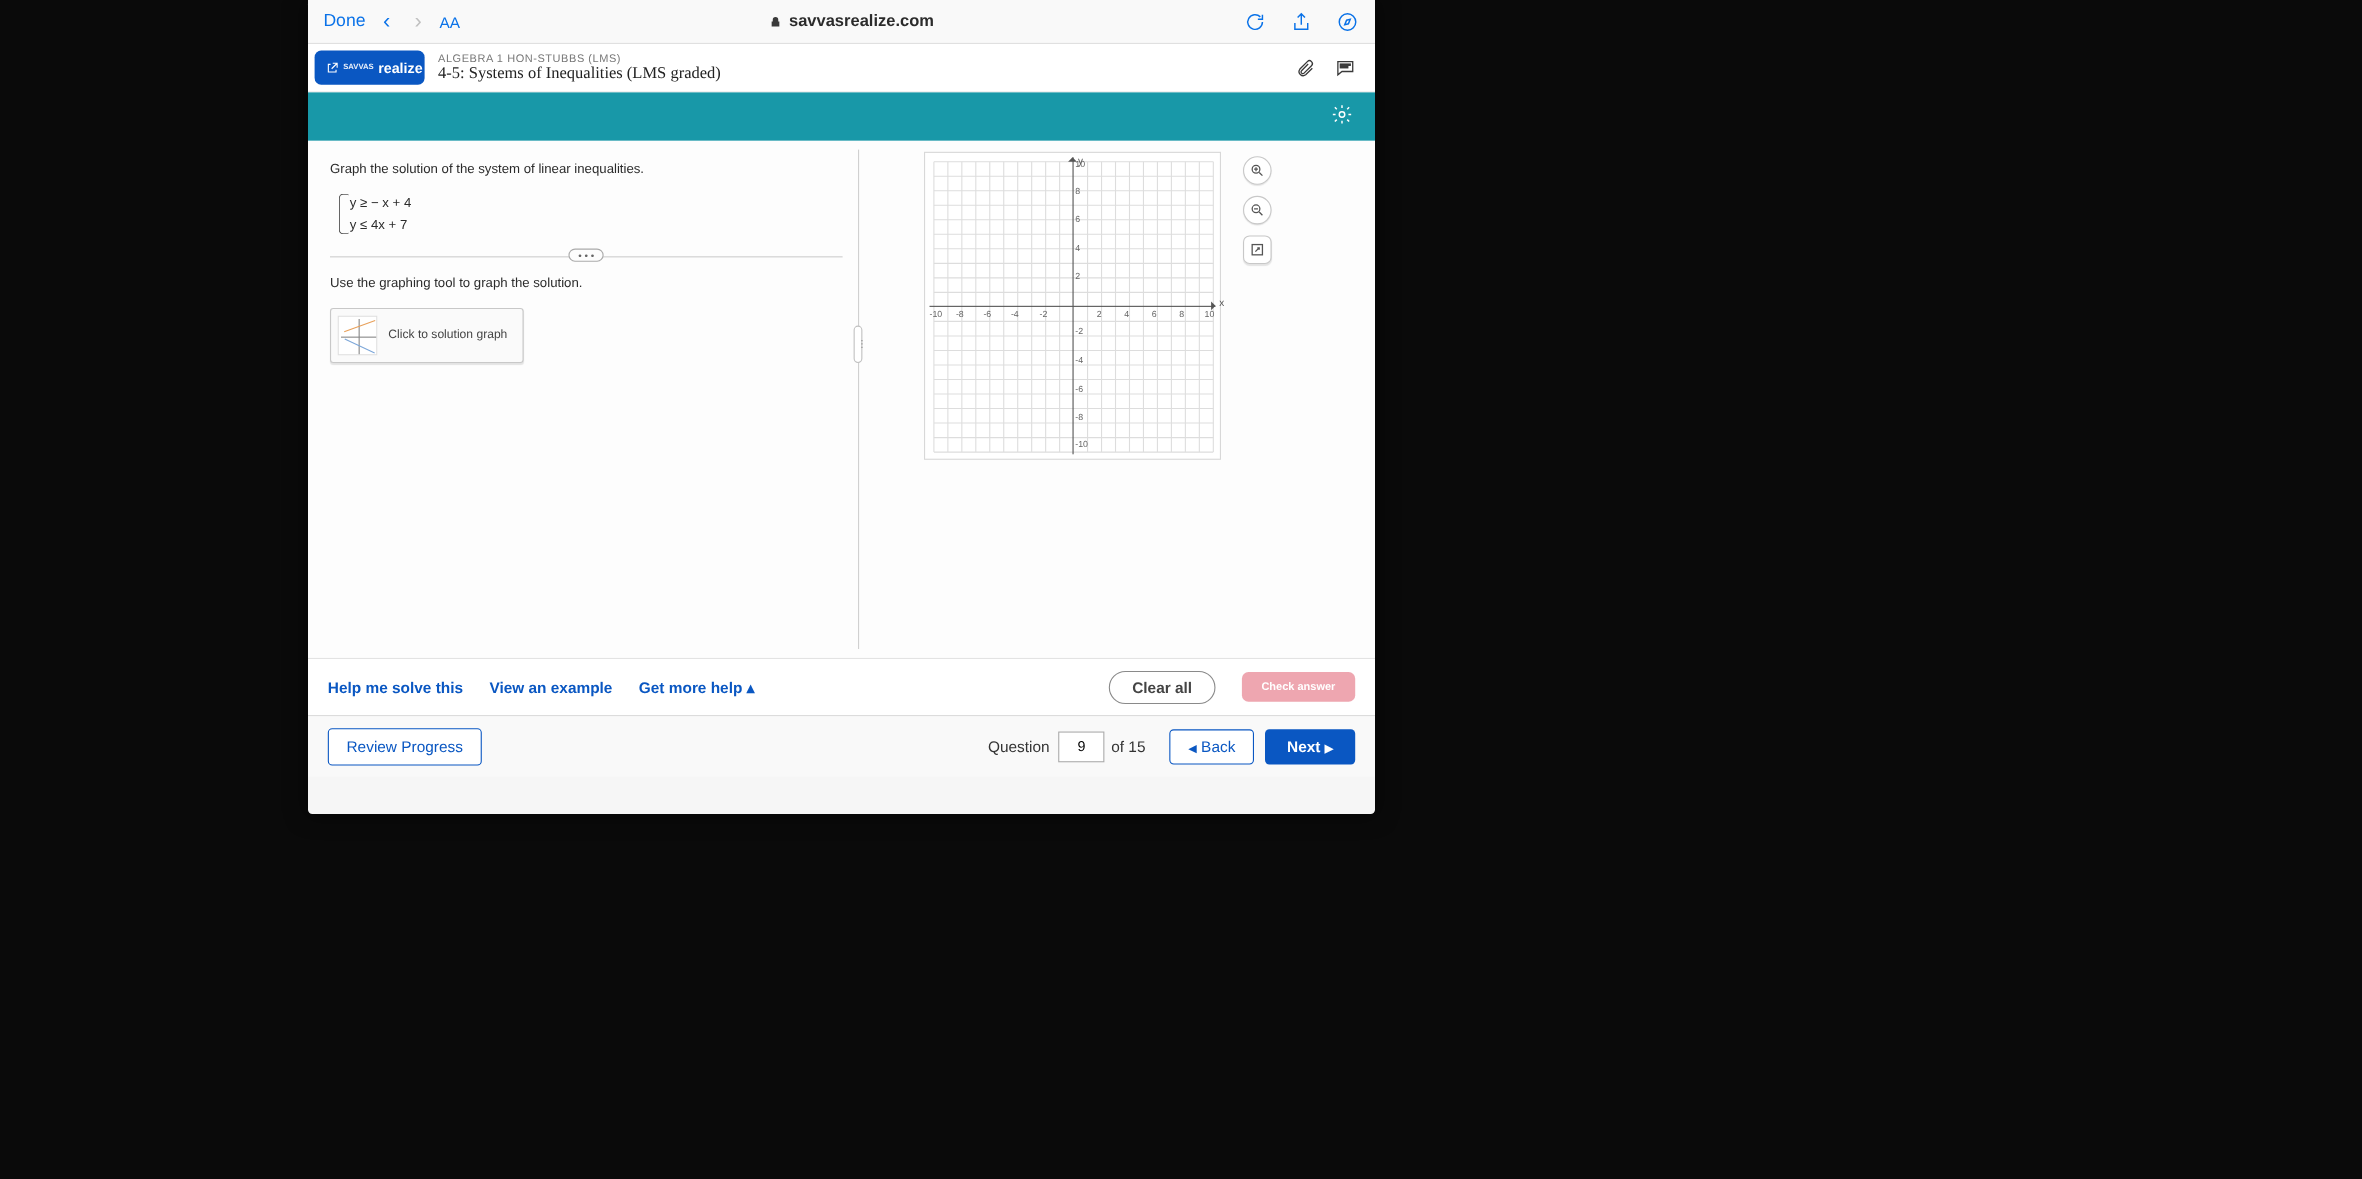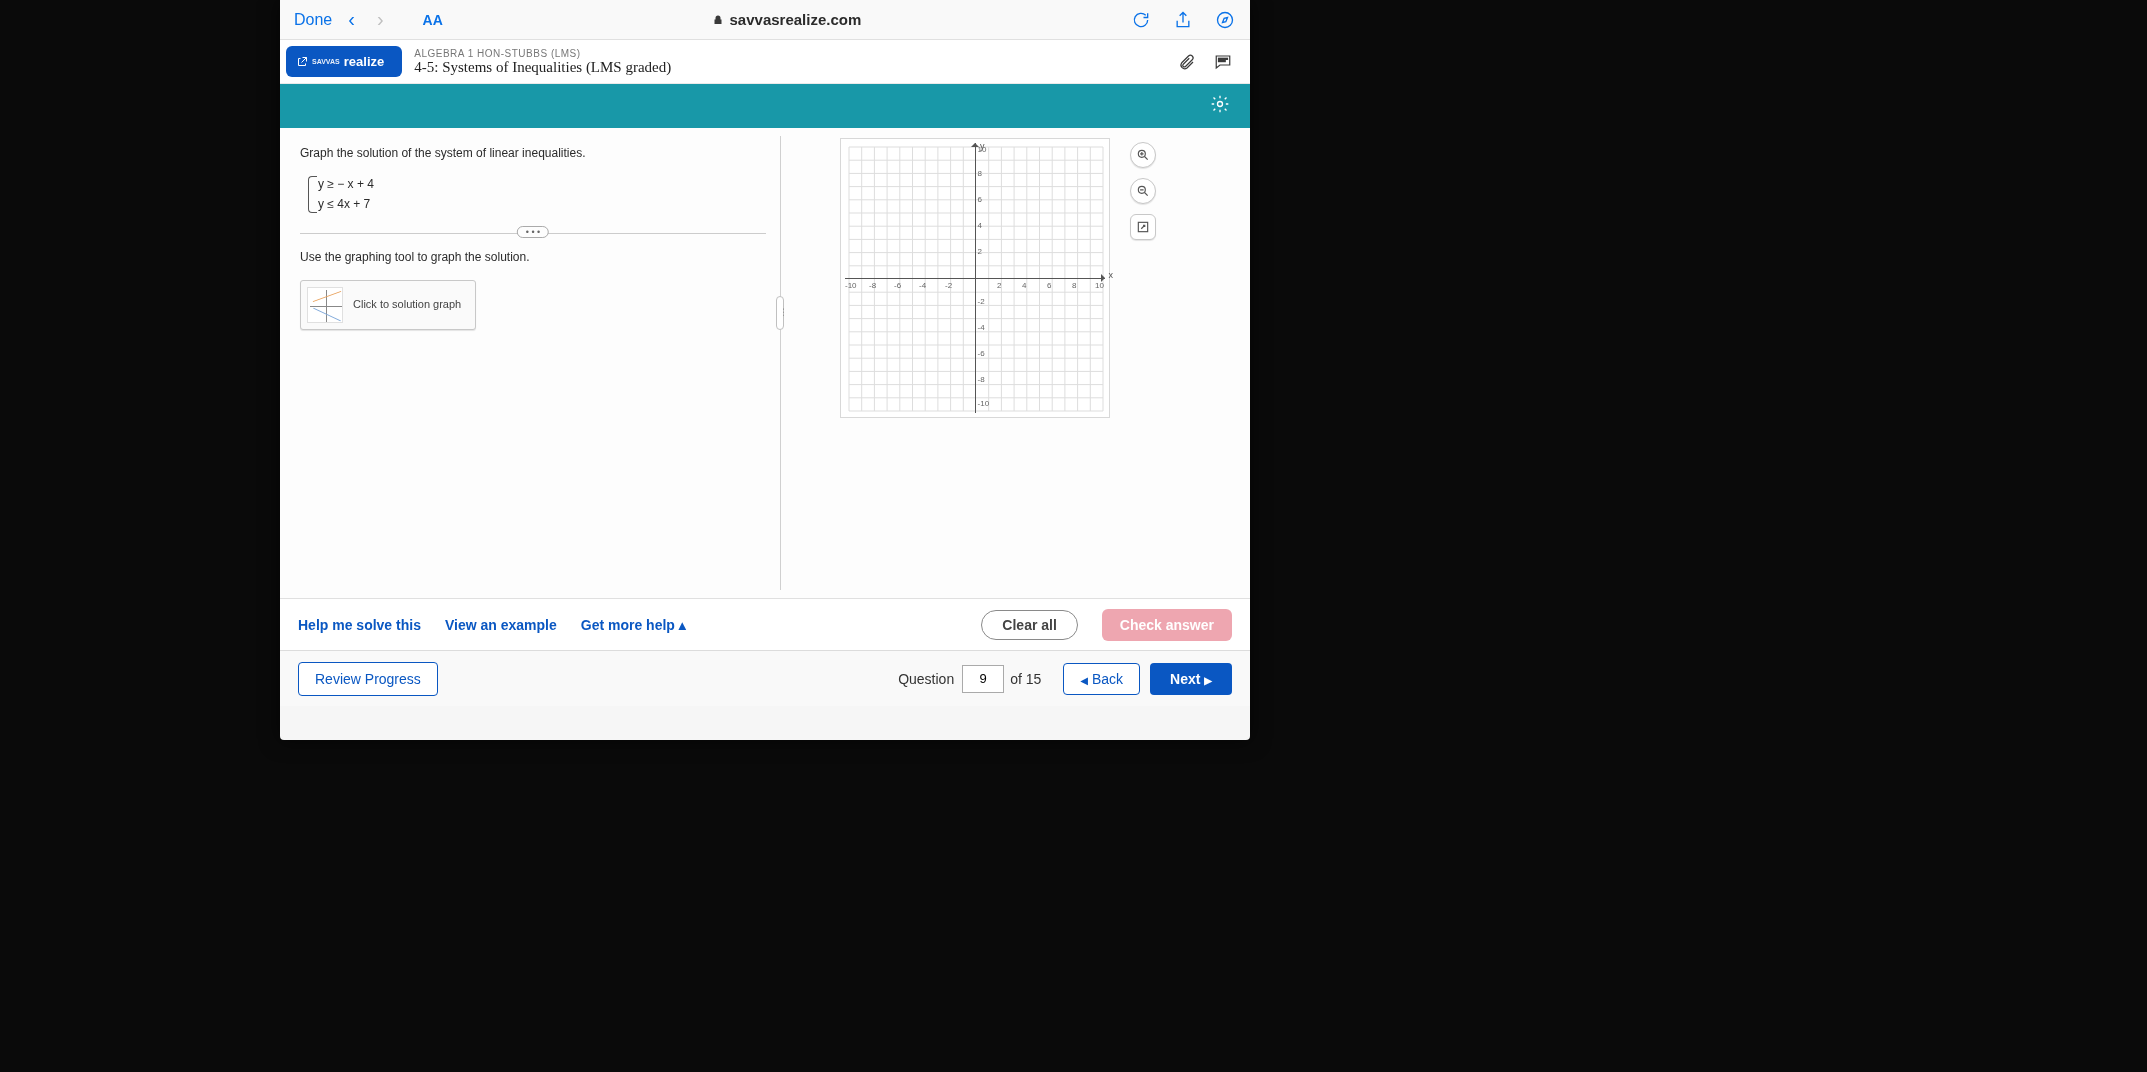--- a/index.html
+++ b/index.html
@@ -34,7 +34,7 @@
   .sb-done { color: #0a72e8; font-size: 16px; cursor: pointer; }
   .sb-chev { color: #0a72e8; font-size: 20px; padding: 0 6px; cursor: pointer; }
   .sb-chev.disabled { color: #c0c0c0; }
-  .sb-aa { color: #0a72e8; font-size: 14px; font-weight: 700; cursor: pointer; margin-left: 23px; }
+  .sb-aa { color: #0a72e8; font-size: 14px; font-weight: 400; cursor: pointer; }
   .sb-url {
     flex: 1;
     display: flex;

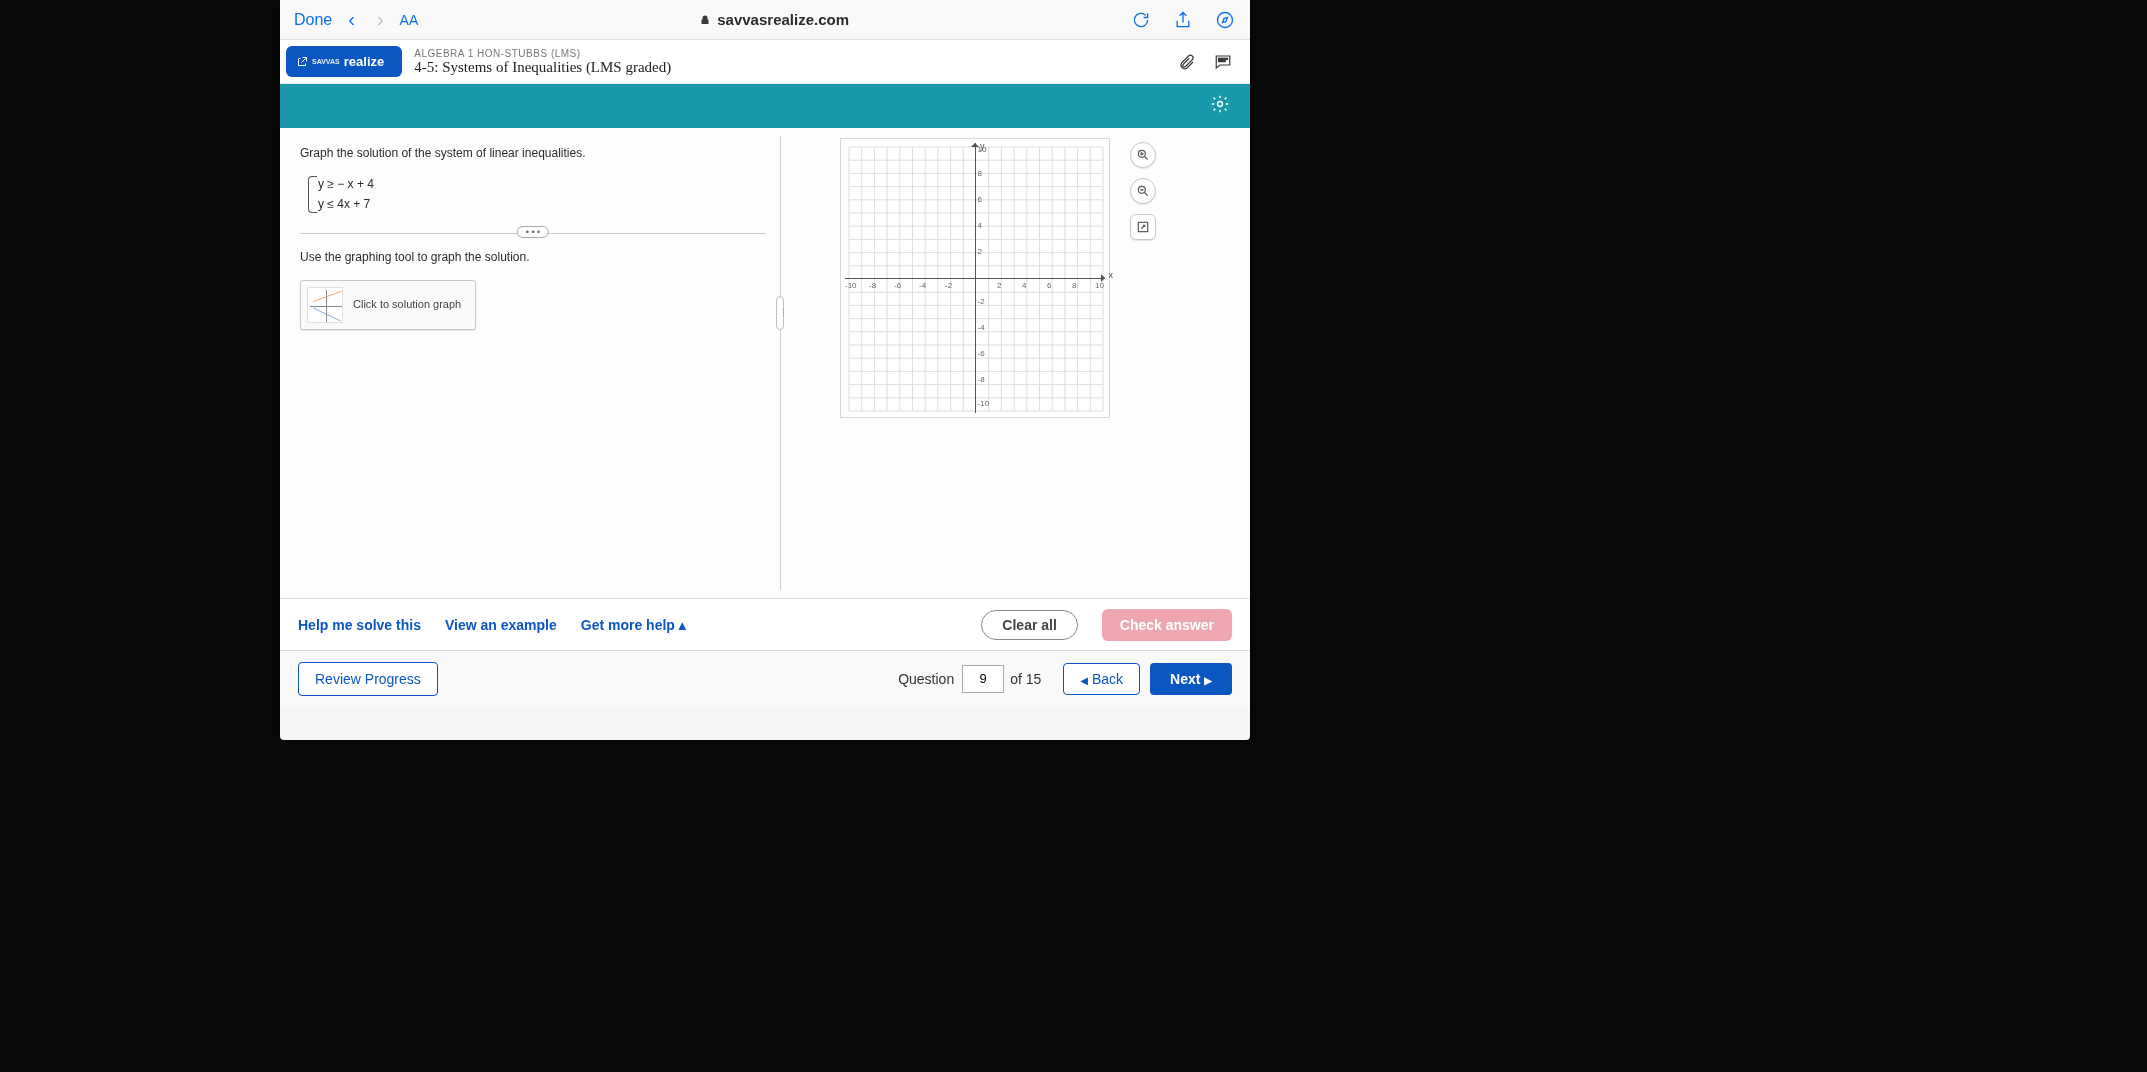--- a/index.html
+++ b/index.html
@@ -66,7 +66,7 @@
     font-size: 13px;
     font-weight: bold;
     border-radius: 6px;
-    padding: 8px 18px 8px 10px;
+    padding: 8px 2px 8px 10px;
     display: flex;
     align-items: center;
     gap: 4px;

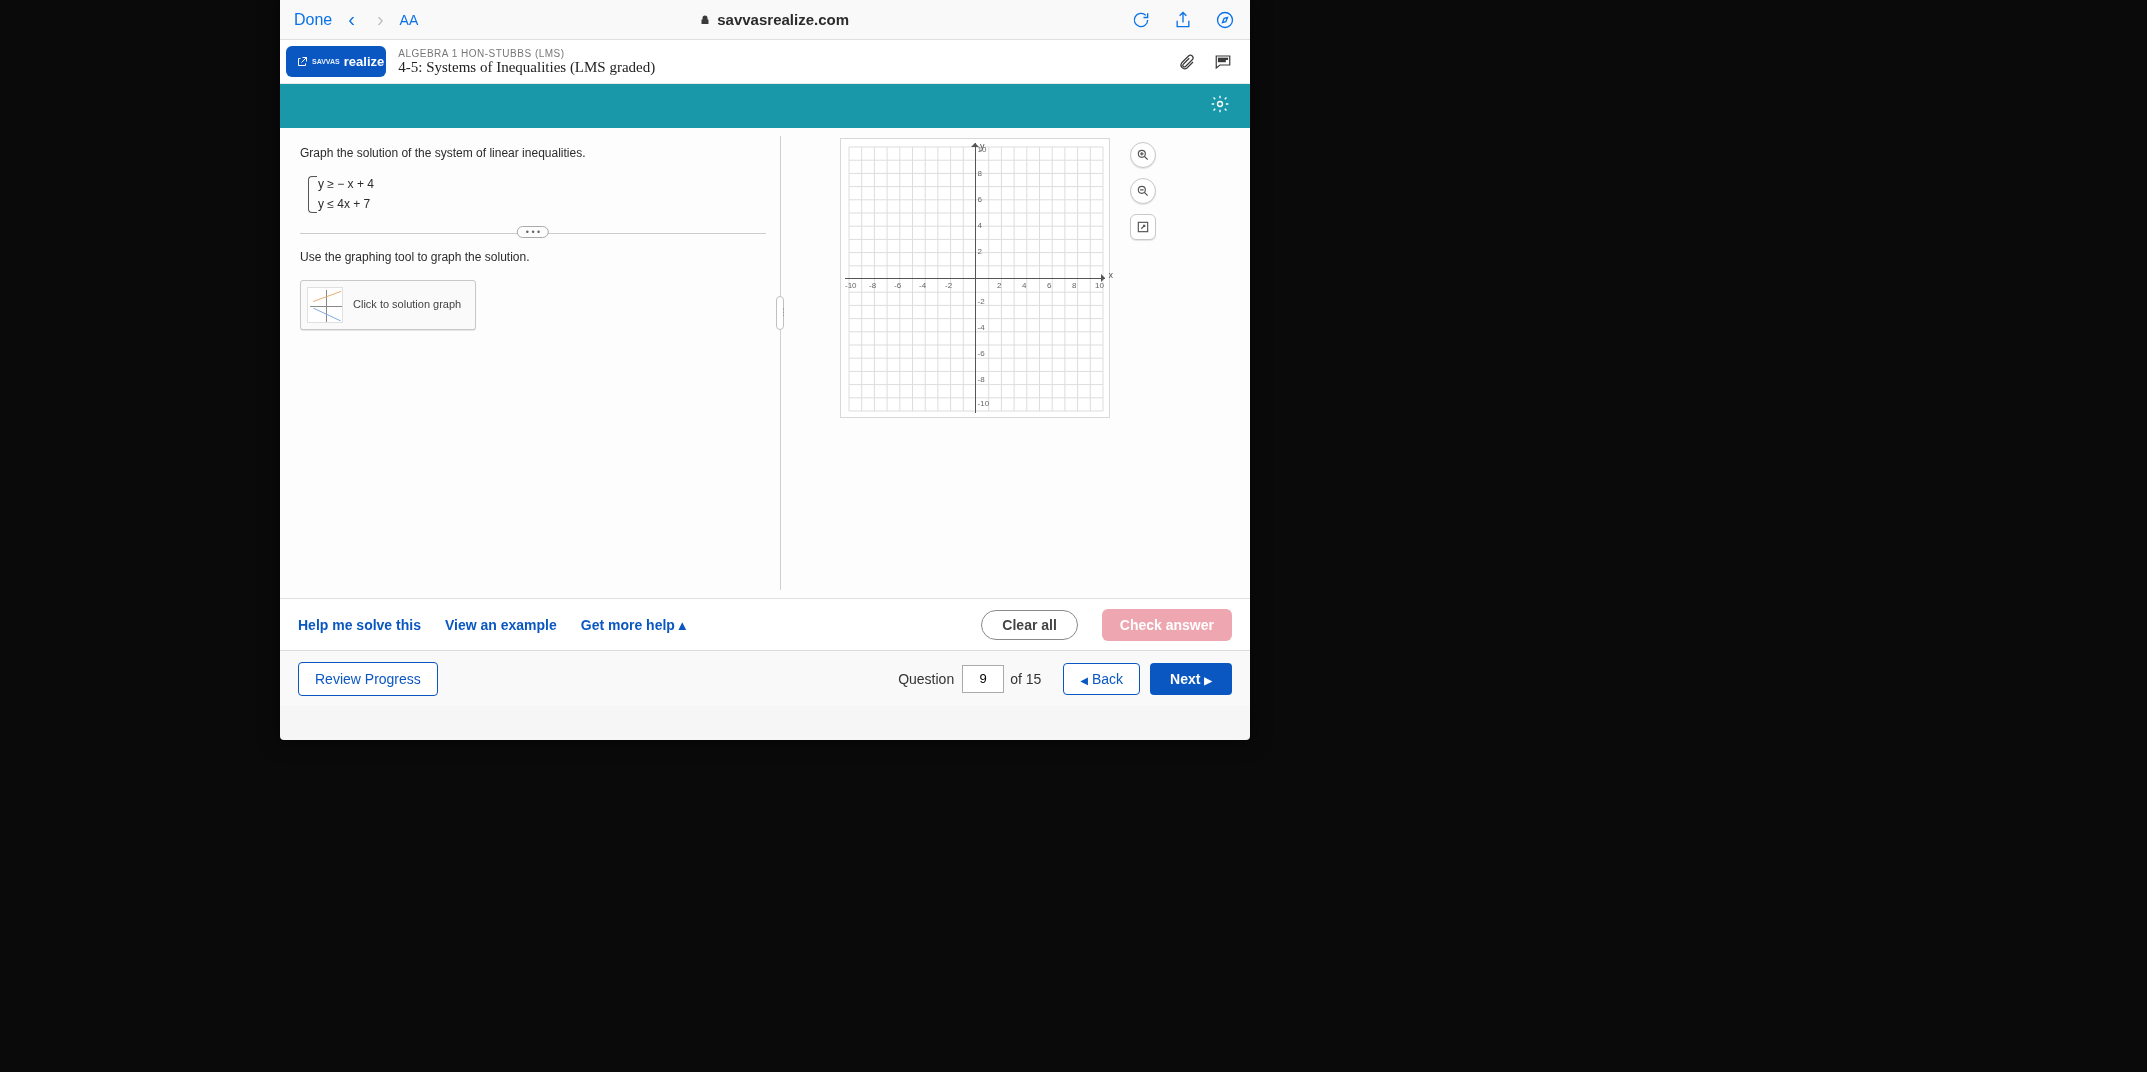--- a/index.html
+++ b/index.html
@@ -215,7 +215,7 @@
     border-radius:18px; padding:6px 20px; font-size:14px; font-weight:600; cursor:pointer;
   }
   .check-btn {
-    border:none; background:#eea6b0; color:#fff; font-size:14px; font-weight:600;
+    border:none; background:#eea6b0; color:#fff; font-size:10px; font-weight:600;
     border-radius:6px; padding:8px 18px; cursor:pointer;
   }
 

